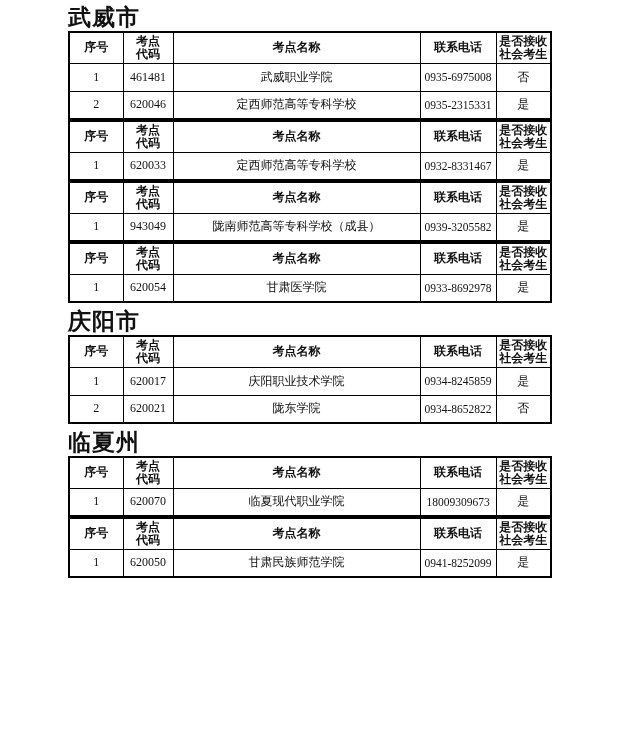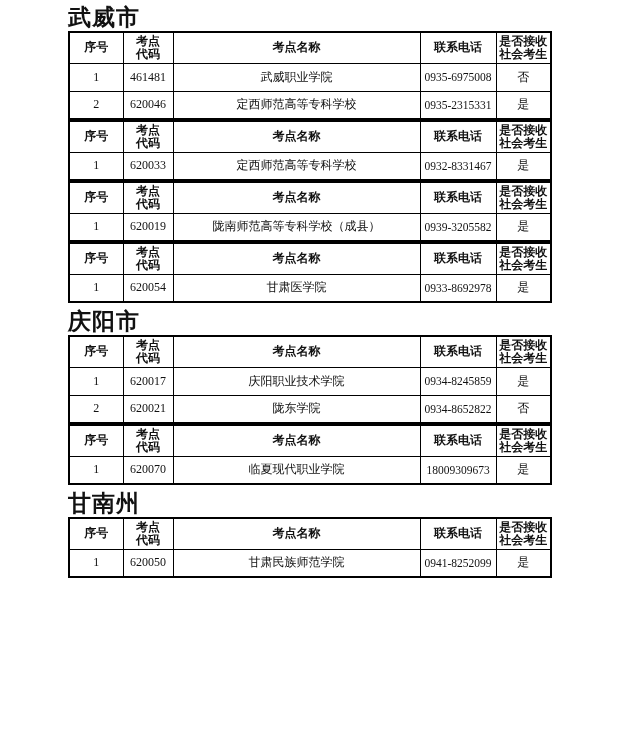--- a/index.html
+++ b/index.html
@@ -149,7 +149,7 @@
       <tbody>
             <tr>
               <td class="cell-seq">1</td>
-              <td class="cell-site-code">620019</td>
+              <td class="cell-site-code">943049</td>
               <td class="cell-site-name">陇南师范高等专科学校（成县）</td>
               <td class="cell-phone">0939-3205582</td>
               <td class="cell-accepts-social">是</td>

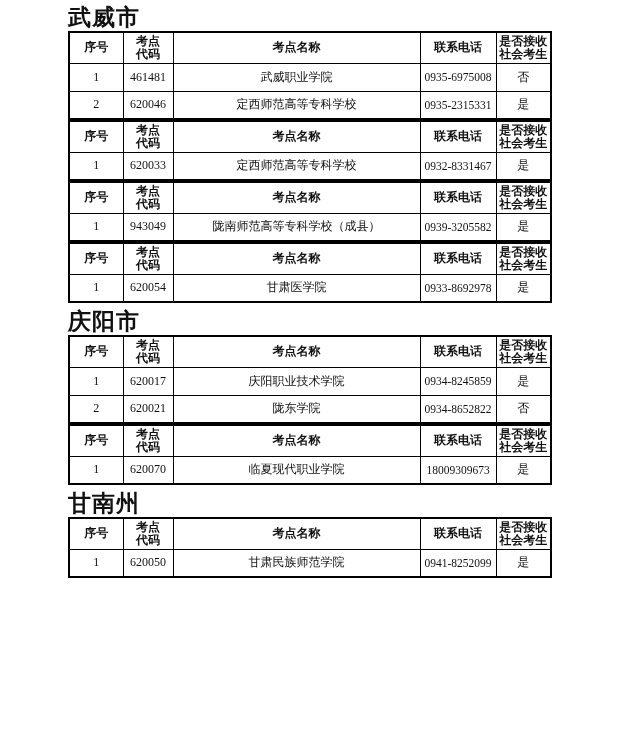--- a/index.html
+++ b/index.html
@@ -227,6 +227,7 @@
   </div>
 
   <div class="section">
+    <h2 class="city">临夏州</h2>
     <table class="sites">
       <colgroup>
         <col class="c-no">

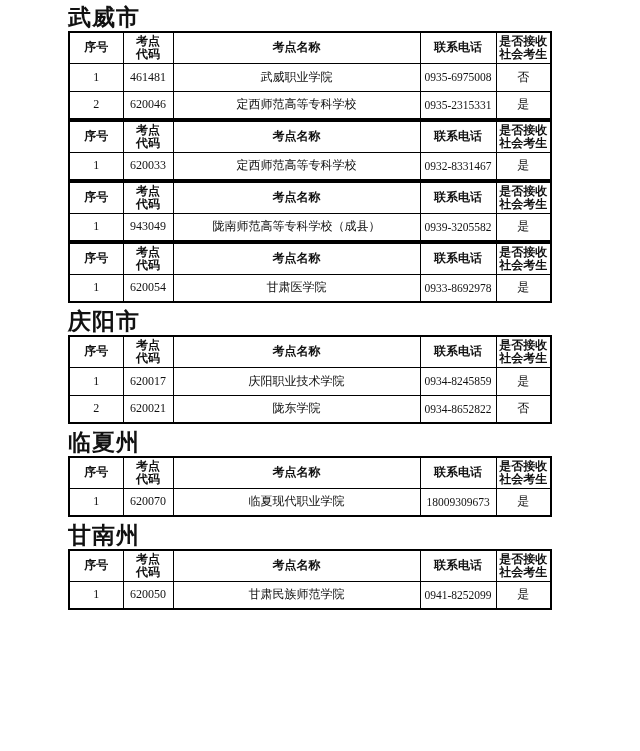--- a/index.html
+++ b/index.html
@@ -258,7 +258,6 @@
   </div>
 
   <div class="section">
-    <h2 class="city">甘南州</h2>
     <table class="sites">
       <colgroup>
         <col class="c-no">

